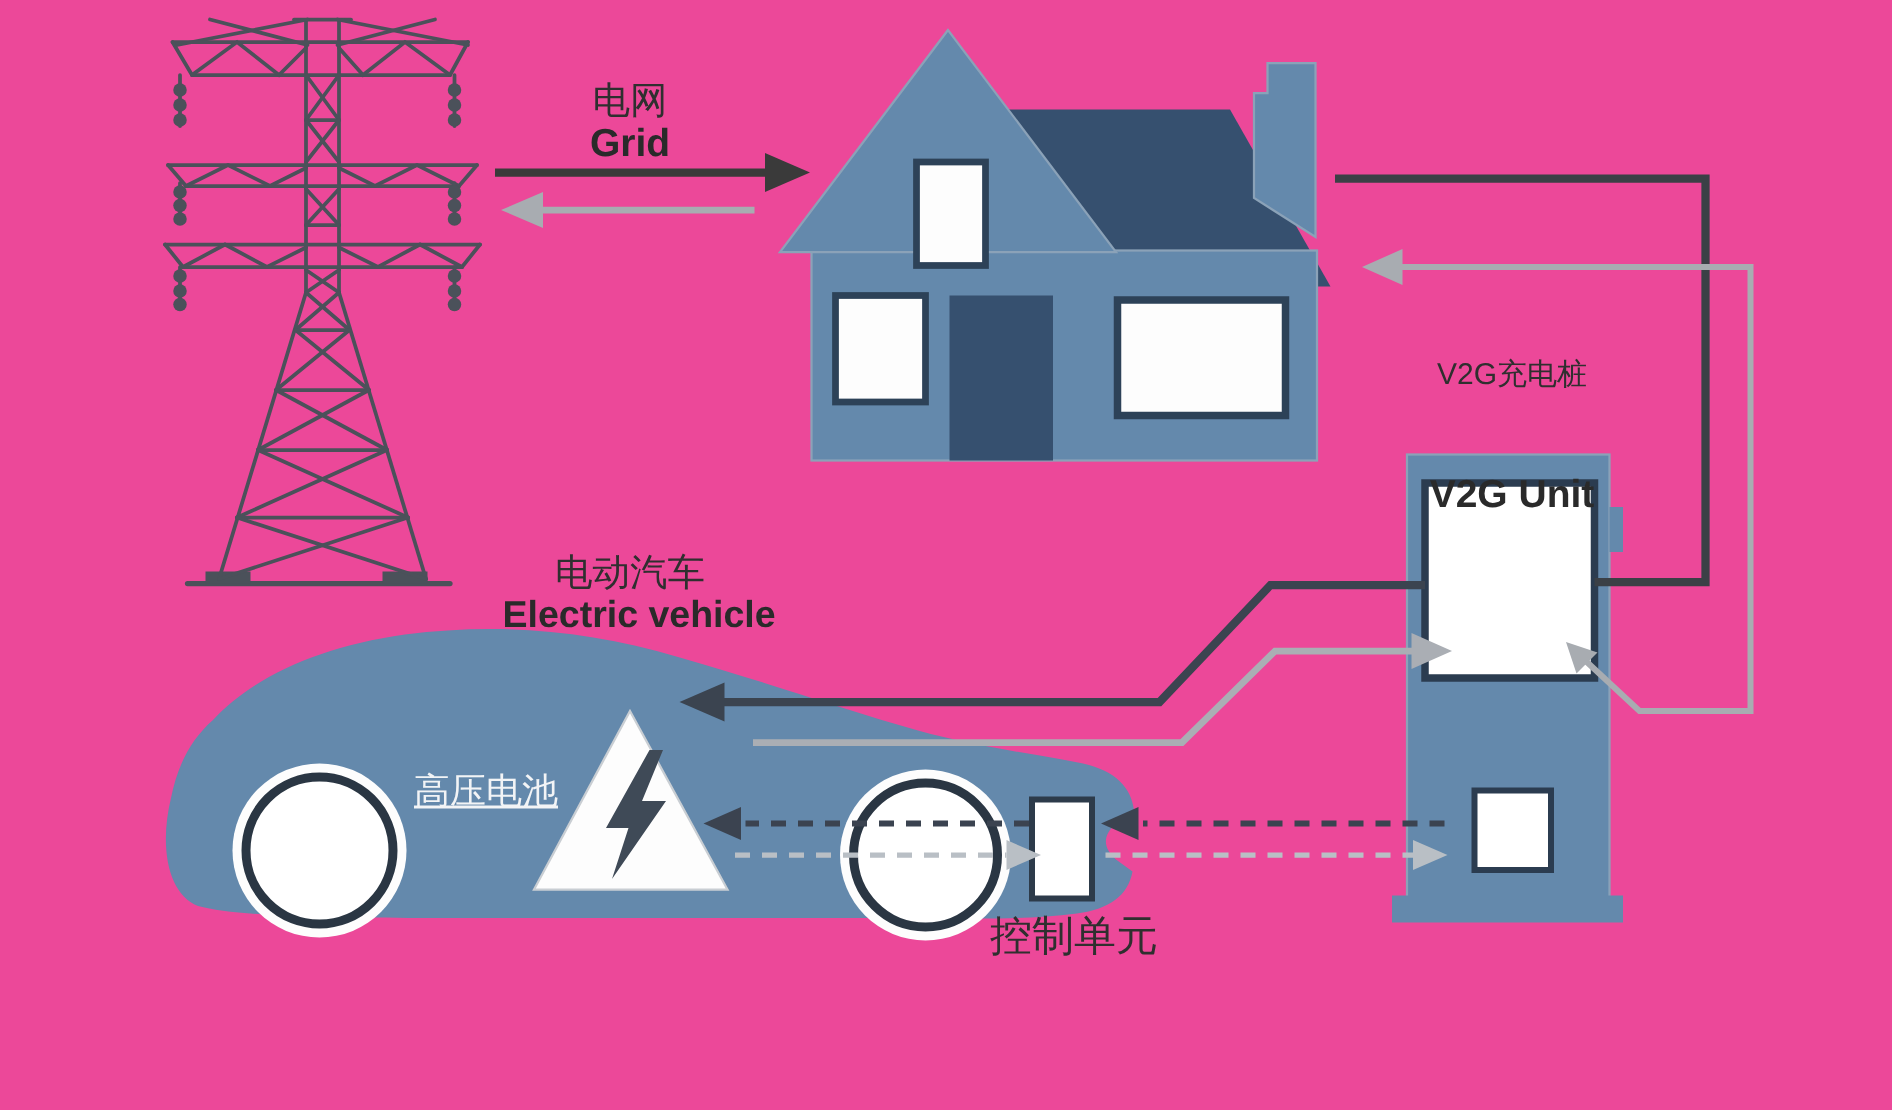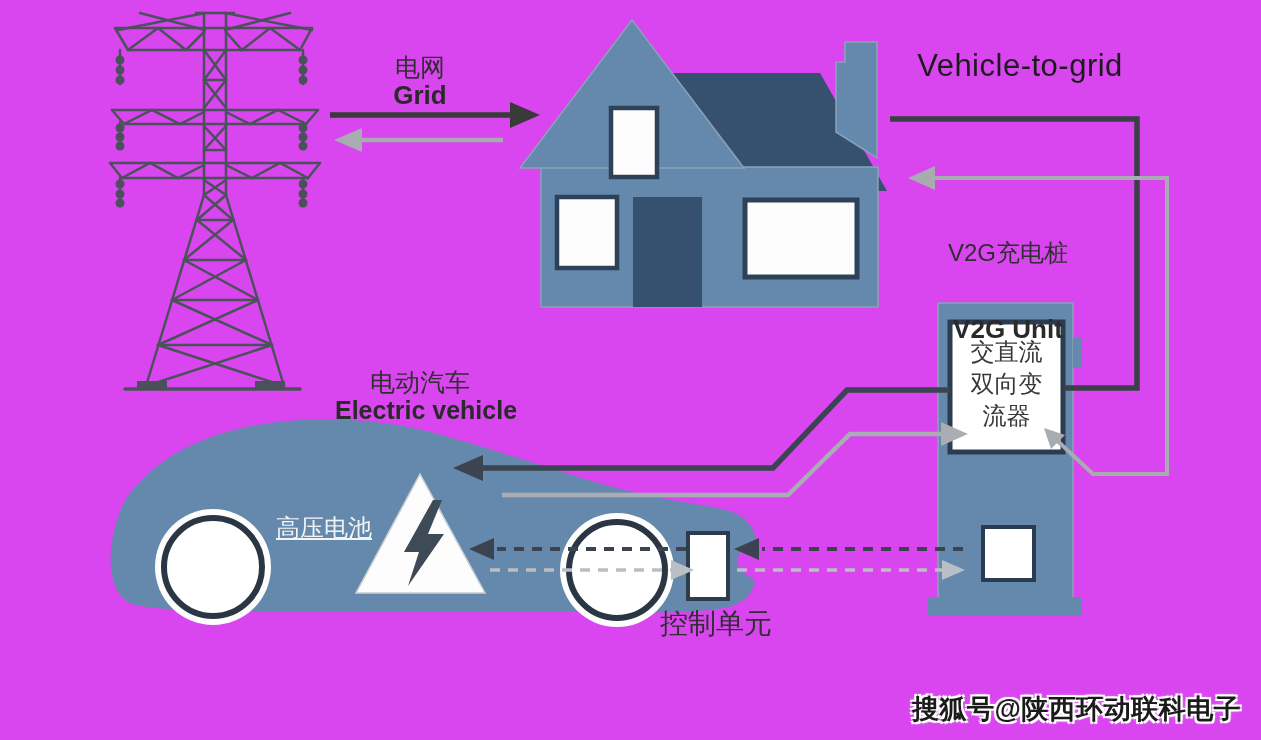--- a/index.html
+++ b/index.html
@@ -4,7 +4,7 @@
 <style>
   html,body{margin:0;padding:0;background:#fff;}
   #stage{
-    position:relative;width:1261px;height:740px;background:#d946ef;overflow:hidden;
+    position:relative;width:1261px;height:740px;background:#ec4899;overflow:hidden;
     font-family:"Liberation Sans","DejaVu Sans",sans-serif;color:#2e2e2e;
   }
   #art{position:absolute;left:0;top:0;}

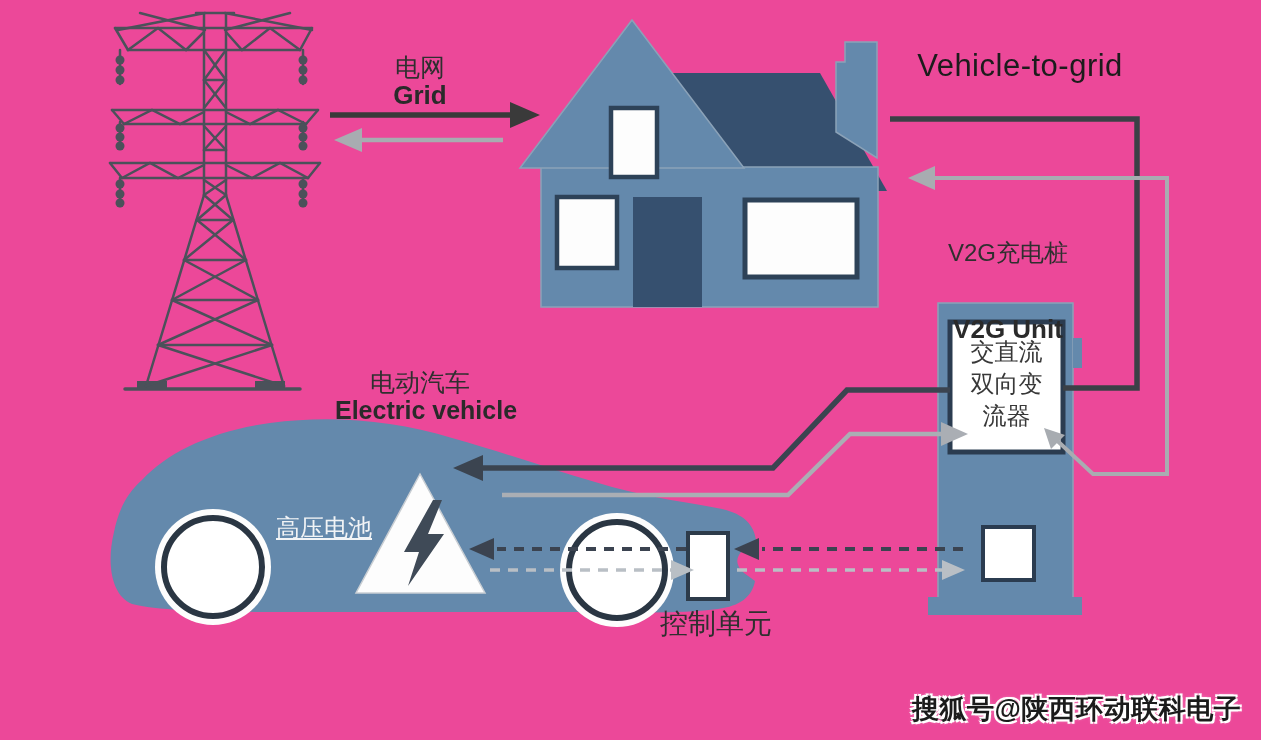--- a/index.html
+++ b/index.html
@@ -217,7 +217,6 @@
   <div class="lbl cn" style="left:370px;top:53px;width:100px;">电网</div>
   <div class="lbl en" style="left:370px;top:81px;width:100px;">Grid</div>
 
-  <div class="lbl vtg" style="left:895px;top:48px;width:250px;">Vehicle-to-grid</div>
 
   <div class="lbl cn" style="left:928px;top:239px;width:160px;font-size:24px;">V2G充电桩</div>
   <div class="lbl en" style="left:928px;top:267px;width:160px;margin-top:48px;">V2G Unit</div>

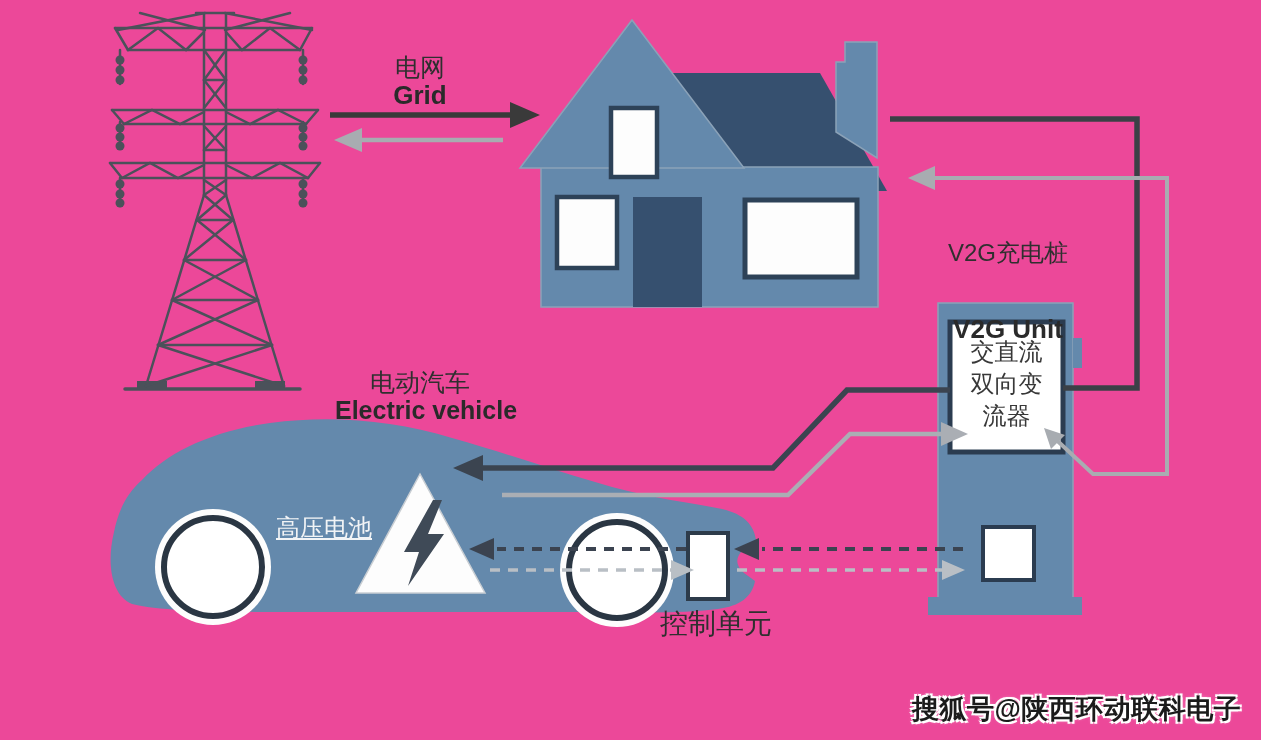--- a/index.html
+++ b/index.html
@@ -218,7 +218,7 @@
   <div class="lbl en" style="left:370px;top:81px;width:100px;">Grid</div>
 
 
-  <div class="lbl cn" style="left:928px;top:239px;width:160px;font-size:24px;">V2G充电桩</div>
+  <div class="lbl cn" style="left:928px;top:239px;width:160px;font-size:20px;">V2G充电桩</div>
   <div class="lbl en" style="left:928px;top:267px;width:160px;margin-top:48px;">V2G Unit</div>
 
   <div class="lbl conv" style="left:950px;top:336px;width:113px;">

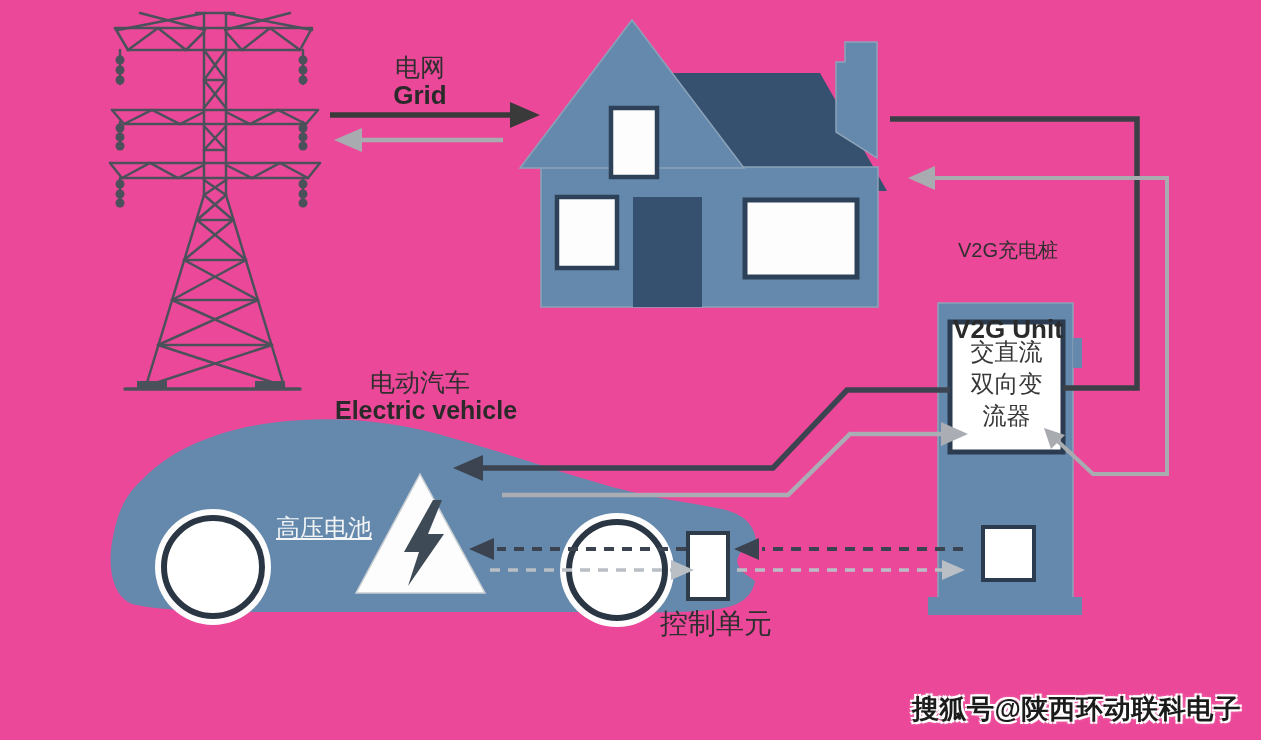--- a/index.html
+++ b/index.html
@@ -221,11 +221,6 @@
   <div class="lbl cn" style="left:928px;top:239px;width:160px;font-size:20px;">V2G充电桩</div>
   <div class="lbl en" style="left:928px;top:267px;width:160px;margin-top:48px;">V2G Unit</div>
 
-  <div class="lbl conv" style="left:950px;top:336px;width:113px;">
-    <span>交直流</span>
-    <span>双向变</span>
-    <span>流器</span>
-  </div>
 
   <div class="lbl cn" style="left:345px;top:368px;width:150px;">电动汽车</div>
   <div class="lbl en" style="left:335px;top:396px;width:170px;font-size:25px;">Electric vehicle</div>

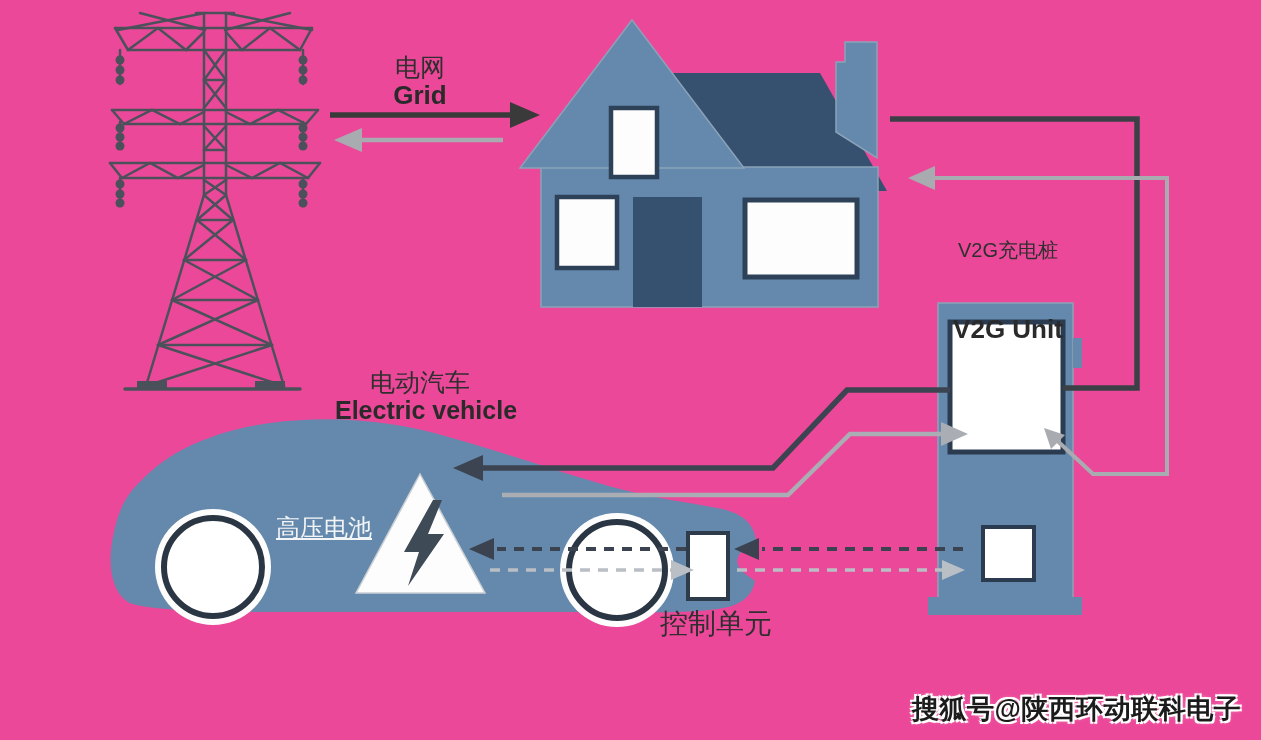--- a/index.html
+++ b/index.html
@@ -228,7 +228,6 @@
   <div class="lbl battery" style="left:276px;top:514px;width:110px;text-align:left;text-decoration:underline;">高压电池</div>
   <div class="lbl cn" style="left:660px;top:608px;width:105px;font-size:28px;">控制单元</div>
 
-  <div class="lbl watermark" style="left:912px;top:694px;width:340px;text-align:left;">搜狐号@陕西环动联科电子</div>
 </div>
 
 </body></html>

